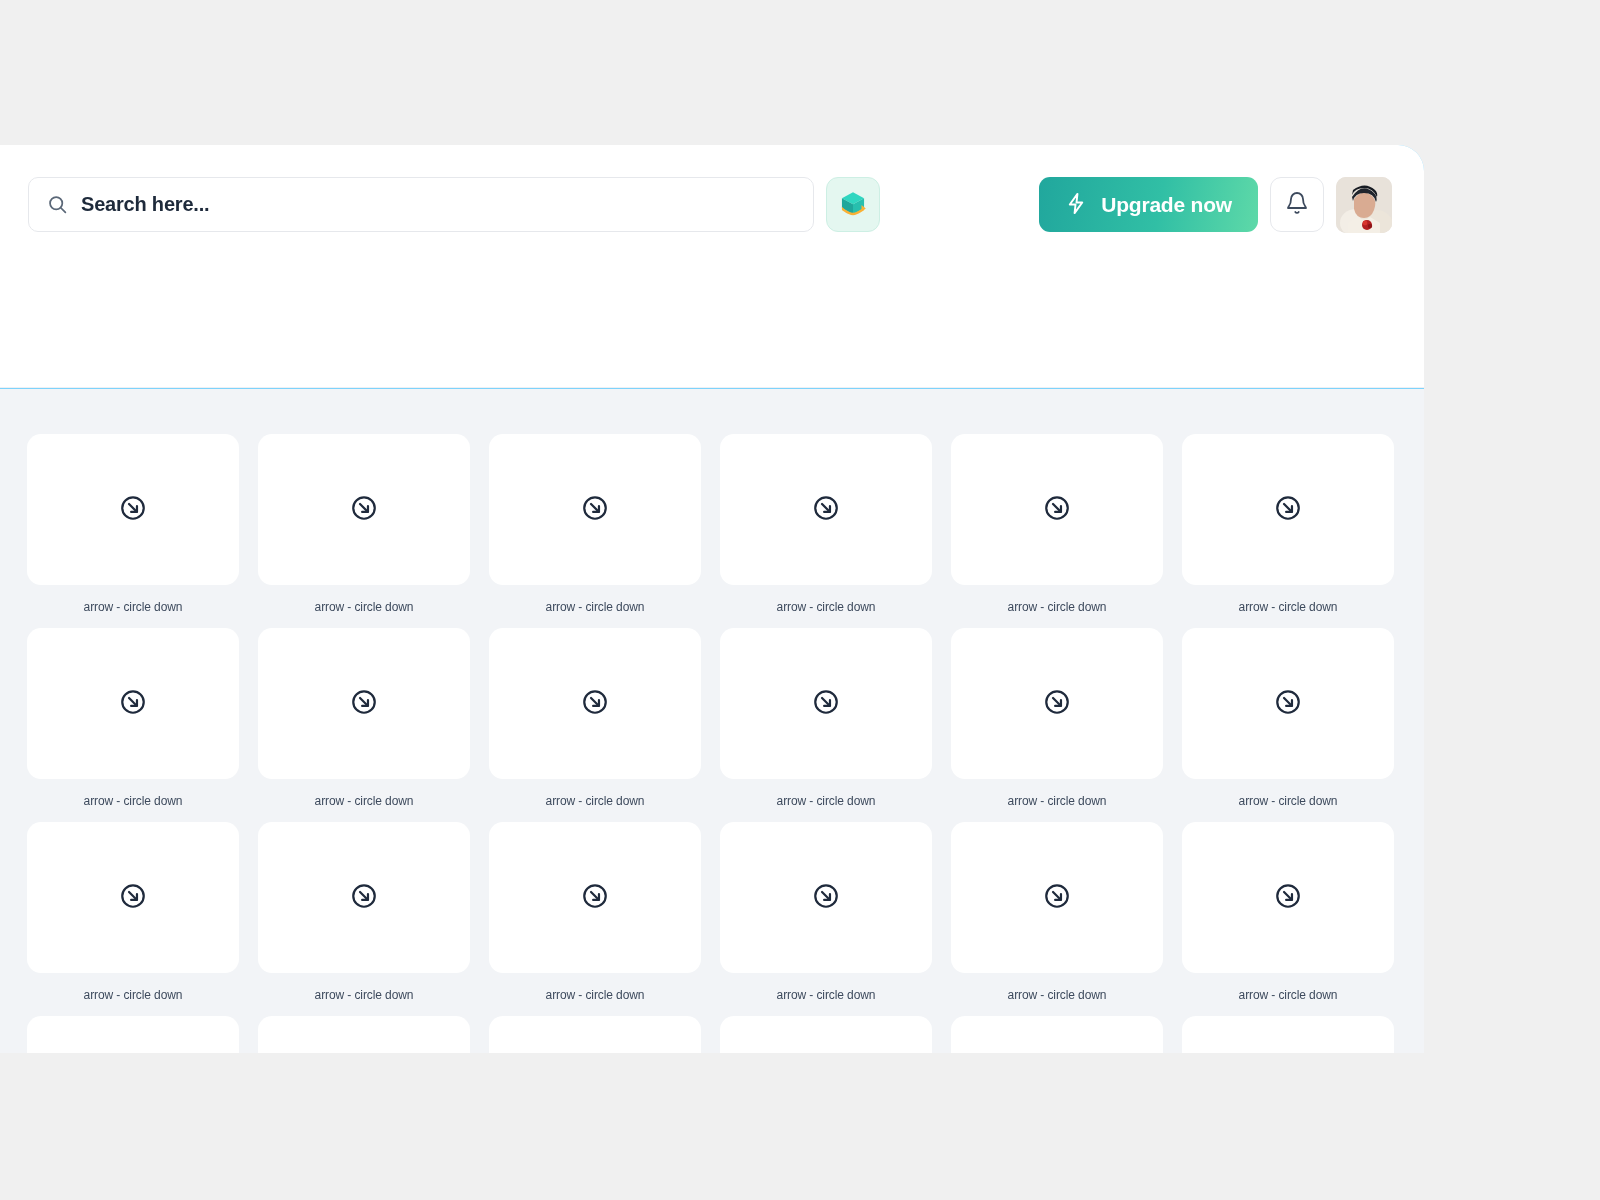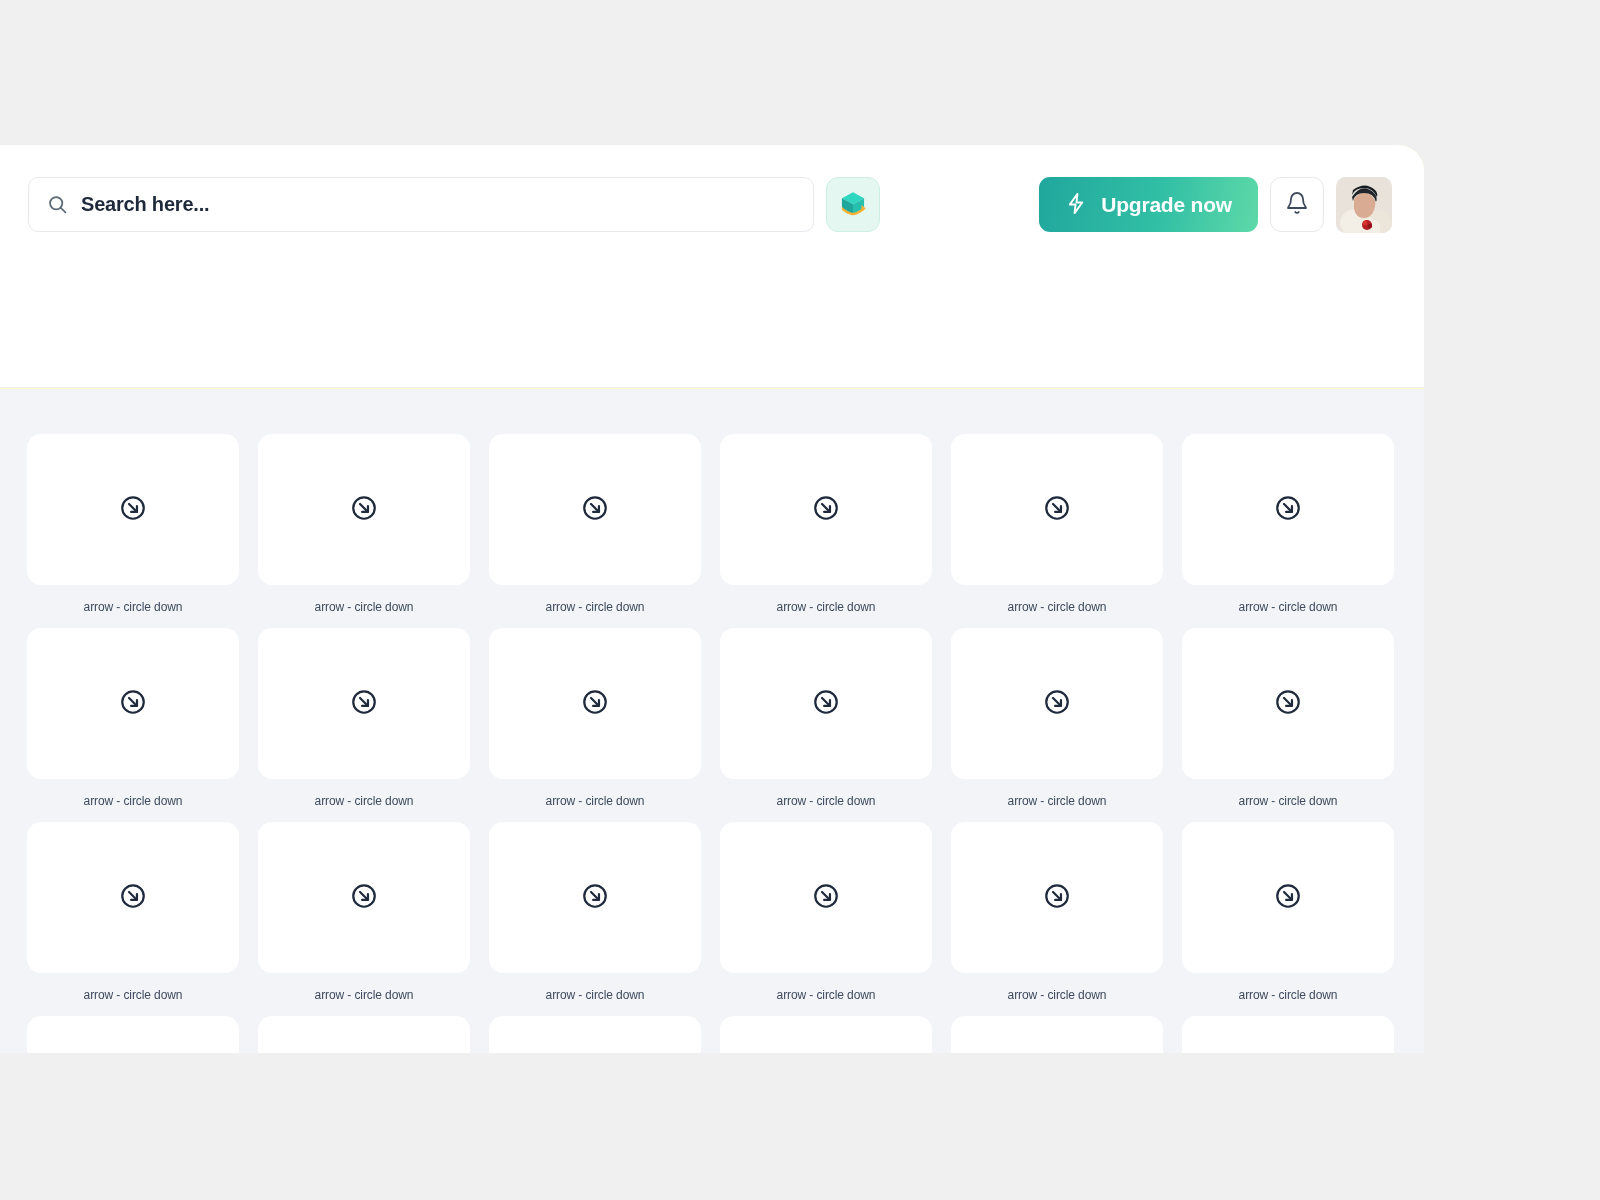--- a/index.html
+++ b/index.html
@@ -15,7 +15,7 @@
     position: absolute;
     left: 0; top: 145px;
     width: 1424px; height: 908px;
-    background: #fef9c3;
+    background: #7dd3fc;
     border-top-right-radius: 26px;
     overflow: hidden;
   }

